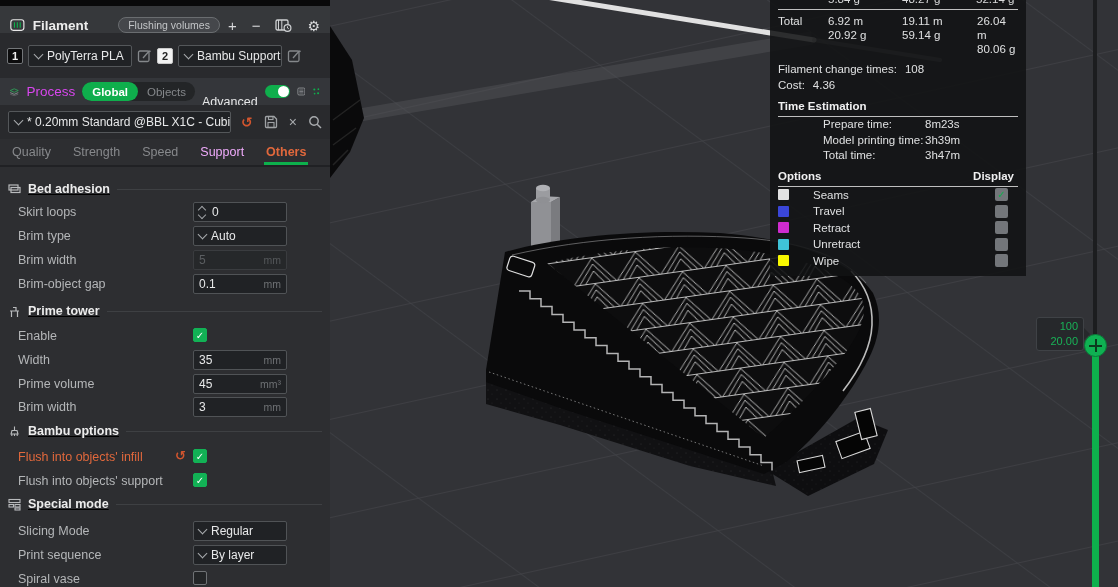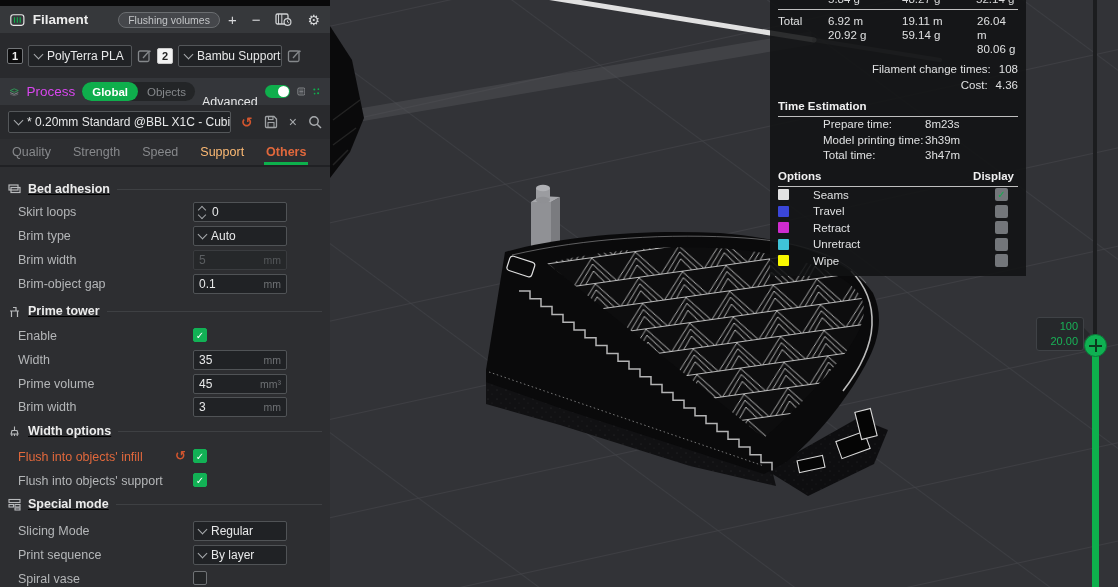--- a/index.html
+++ b/index.html
@@ -11,7 +11,7 @@
   
   #panel{position:absolute;left:0;top:6px;width:330px;height:581px;background:#2d2e31;}
   .hbar{position:absolute;left:0;width:330px;display:flex;align-items:center;box-sizing:border-box;}
-  #fil-bar{top:0;height:27px;background:#36383b;padding:0 10px;gap:8px;}
+  #fil-bar{top:0;height:27px;background:#36383b;padding:0 10px;gap:8px;align-items:flex-end;}
   #fil-bar .title{color:#ececec;font-size:13.5px;font-weight:bold;}
   .pill-badge{margin-left:22px;background:#45474b;border:1px solid #6a6d70;border-radius:9px;
     color:#c3c5c7;font-size:10.5px;padding:1px 9px;white-space:nowrap;}

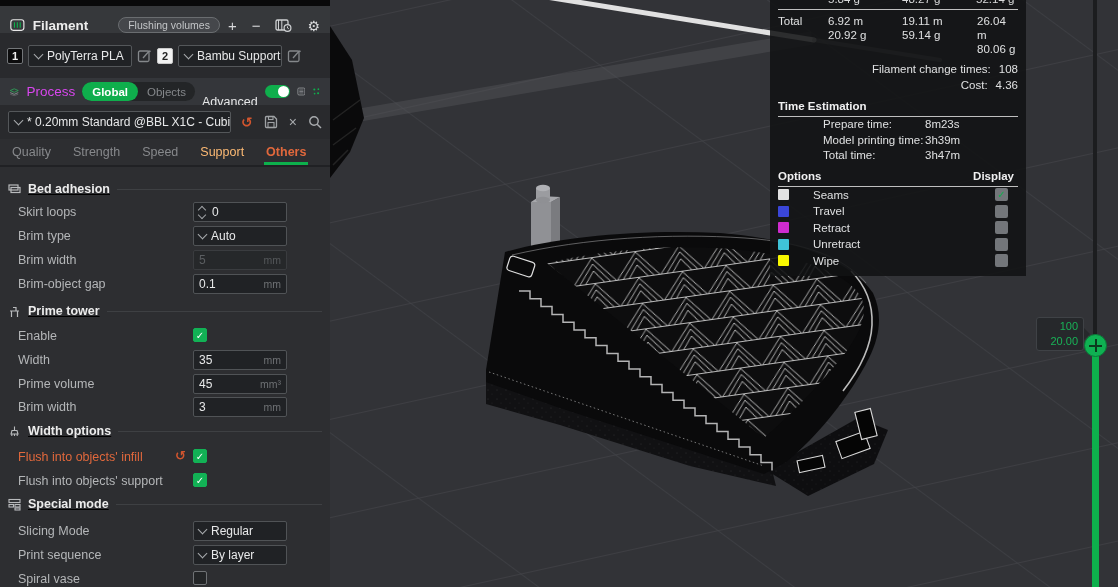--- a/index.html
+++ b/index.html
@@ -79,7 +79,7 @@
   #stats .cliprow div{position:absolute;top:-7px;color:#d8d9da;}
   #stats hr{border:none;border-top:1px solid #bfbfbf;margin:0;}
   .tot-grid{display:grid;grid-template-columns:50px 74px 75px 1fr;padding:4px 0 5px 0;line-height:14px;}
-  .kv{display:flex;gap:8px;line-height:16px;justify-content:flex-end;}
+  .kv{display:flex;gap:8px;line-height:16px;}
   .sec-title{font-weight:bold;color:#f0f0f1;padding:7px 0 4px 0;}
   .t-grid{display:grid;grid-template-columns:102px 1fr;line-height:15.5px;margin-left:45px;}
   .leg-head{display:flex;justify-content:space-between;font-weight:bold;color:#f0f0f1;padding:6px 0 4px 0;}

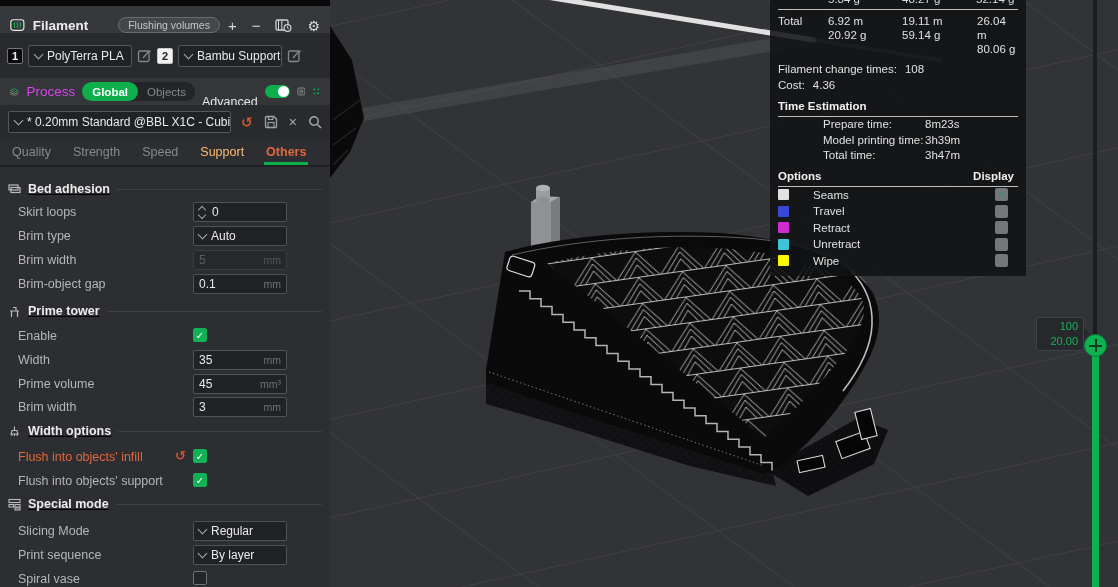--- a/index.html
+++ b/index.html
@@ -44,7 +44,7 @@
   #tabs{position:absolute;left:0;top:133px;width:330px;height:28px;display:flex;align-items:center;
     gap:22px;padding-left:12px;box-sizing:border-box;border-bottom:2px solid #202124;background:#2d2e31;}
   .tab{font-size:12.5px;color:#87898c;position:relative;height:26px;display:flex;align-items:center;cursor:pointer;}
-  .tab.modified{color:#fdba74;}
+  .tab.modified{color:#f0abfc;}
   .tab.active{color:#e1683c;font-weight:bold;}
   .tab.active::after{content:"";position:absolute;left:-2px;right:-2px;bottom:0;height:3px;background:#0db04c;}
   

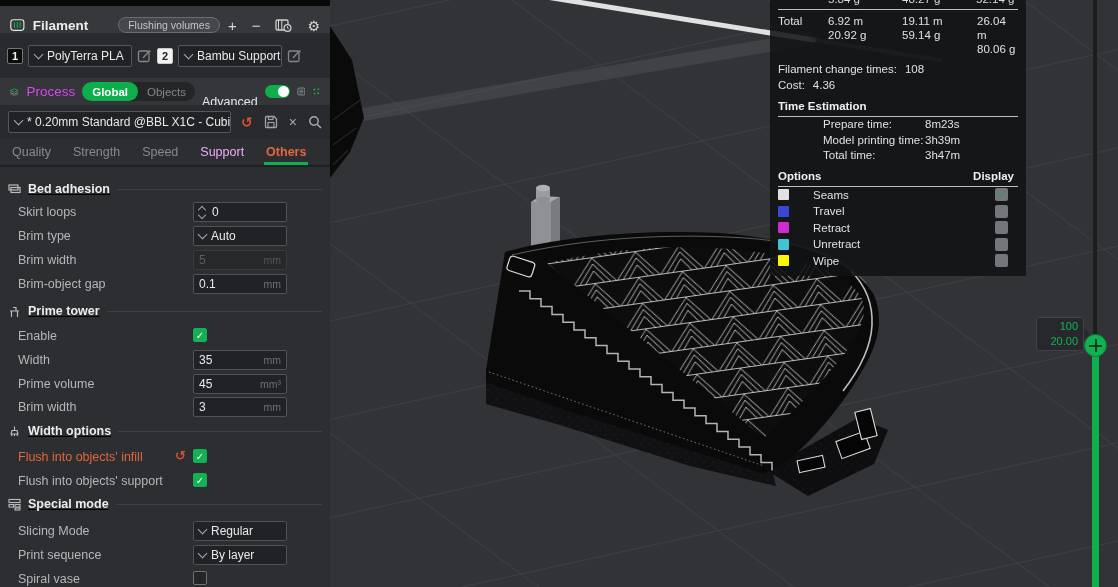--- a/index.html
+++ b/index.html
@@ -447,7 +447,7 @@
       <svg width="13" height="13" viewBox="0 0 13 13">
         <path d="M6.5 1.5 V5.5 M4 5.5 H9 L10 9 H3 Z M3.8 9 V11 M6.5 9 V11 M9.2 9 V11" fill="none" stroke="#b9bbbd" stroke-width="1.1"></path>
       </svg>
-      <span class="ttl">Width options</span>
+      <span class="ttl">Bambu options</span>
       <span class="line"></span>
     </div>
     <div class="srow" style="top:441px">

